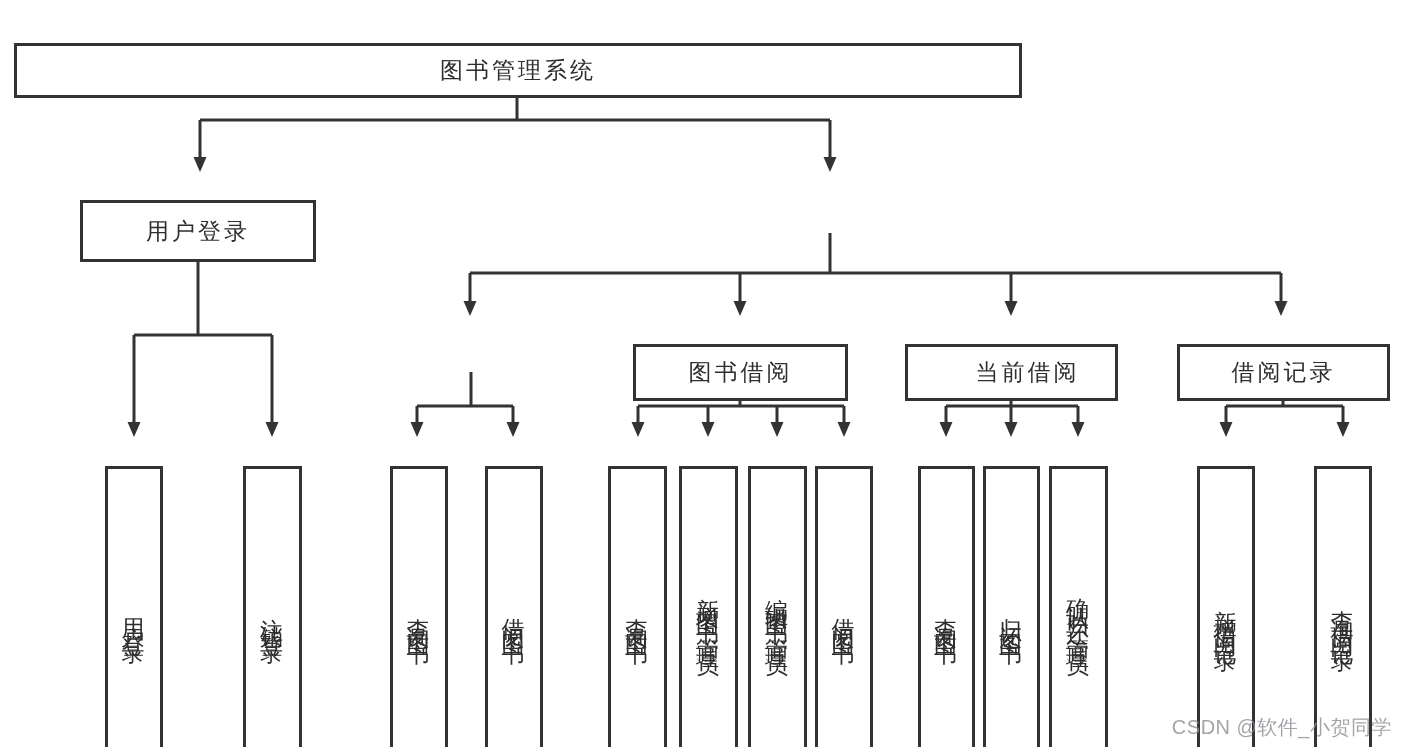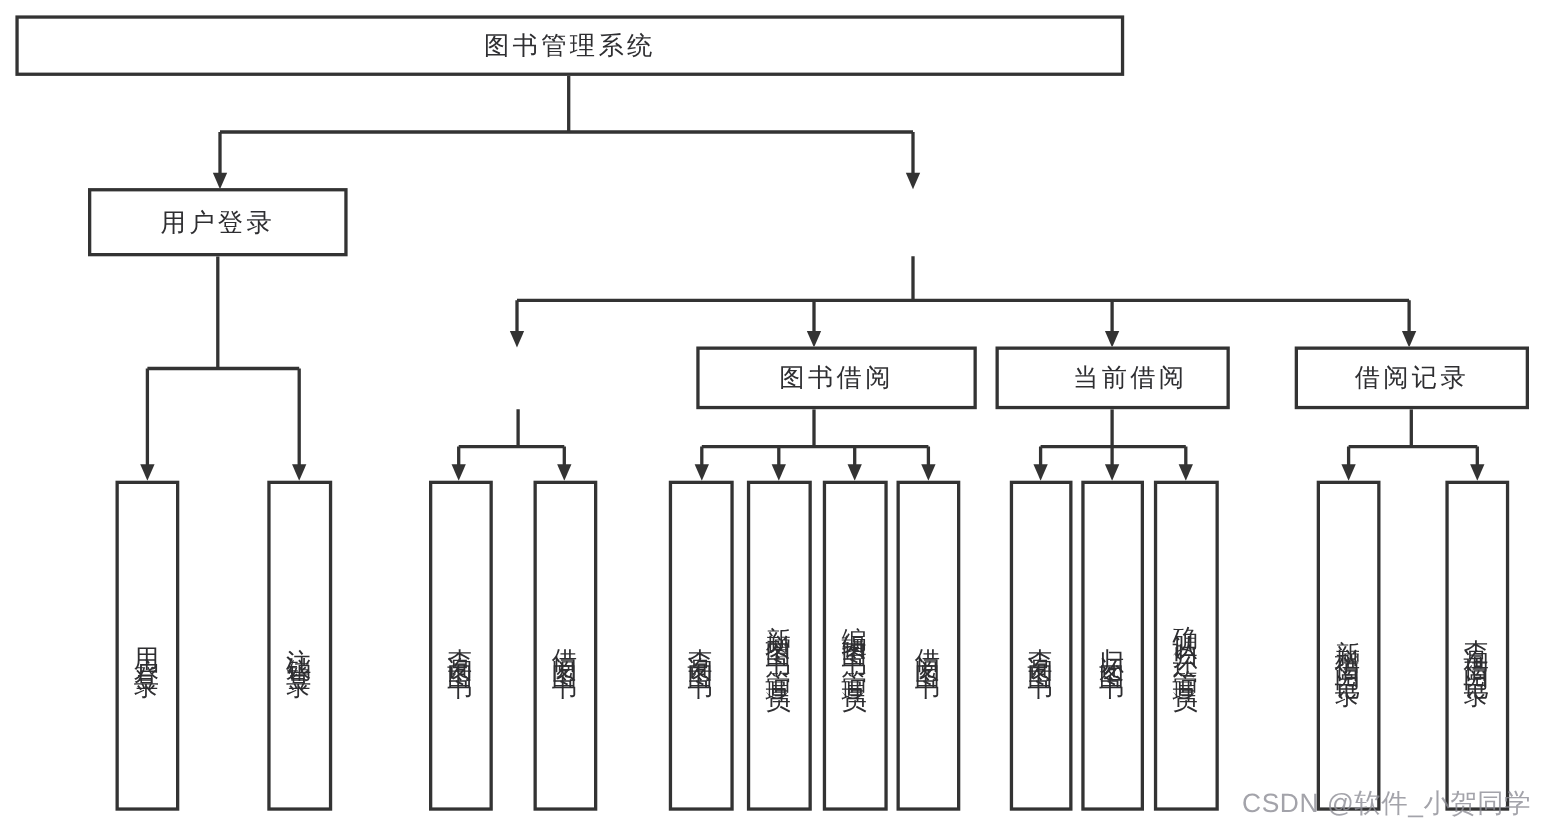--- a/index.html
+++ b/index.html
@@ -31,6 +31,7 @@
     letter-spacing:3px;
     z-index:2;
     white-space:nowrap;
+    margin-top:29px;
   }
   .leaf{
     writing-mode:vertical-rl;

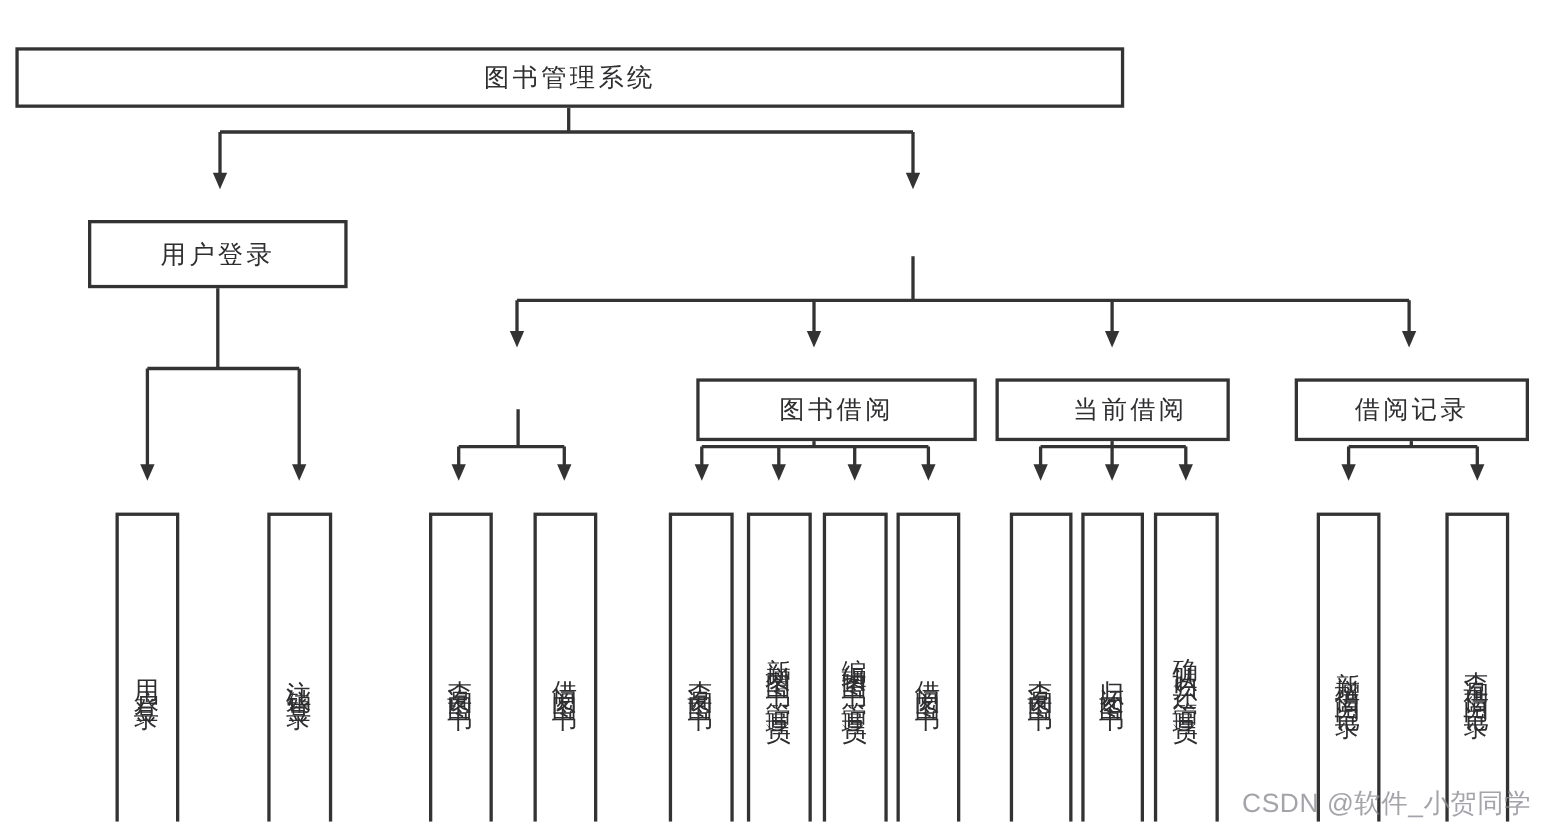--- a/index.html
+++ b/index.html
@@ -97,7 +97,7 @@
 
   <div class="node" style="left:80px;top:171px;width:236px;height:62px;">用户登录</div>
 
-  <div class="node" style="left:633px;top:315px;width:255px;height:57px;">图书借阅</div>
+  <div class="node" style="left:633px;top:315px;width:215px;height:57px;">图书借阅</div>
   <div class="node" style="left:905px;top:315px;width:213px;height:57px;padding-left:32px;">当前借阅</div>
   <div class="node" style="left:1177px;top:315px;width:213px;height:57px;">借阅记录</div>
 

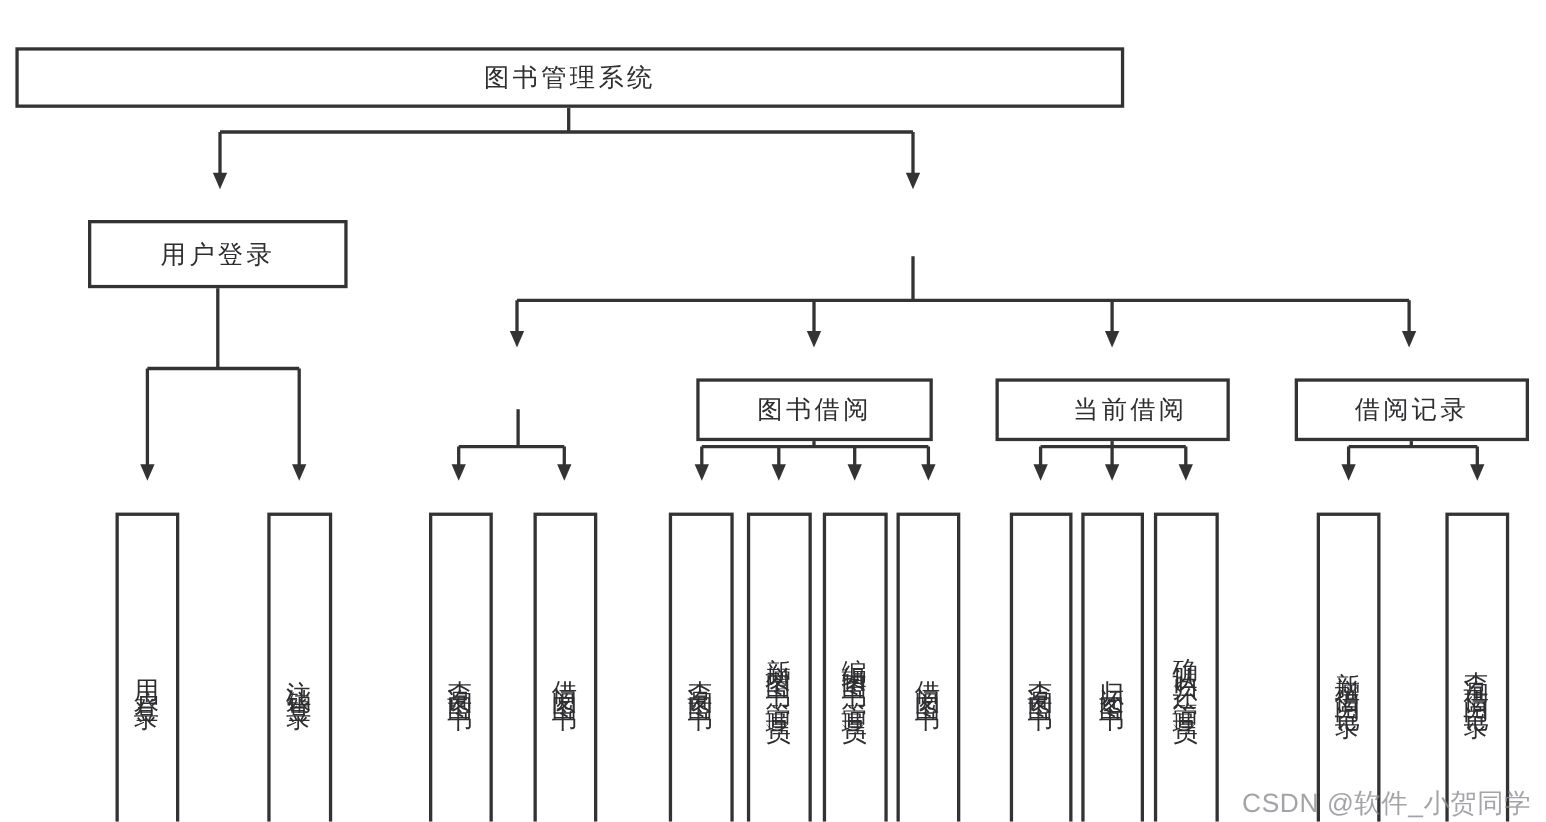--- a/index.html
+++ b/index.html
@@ -41,7 +41,7 @@
   .watermark{
     position:absolute;
     z-index:3;
-    font-size:24px;
+    font-size:20px;
     color:var(--wm);
     opacity:0.8;
     letter-spacing:0.5px;

